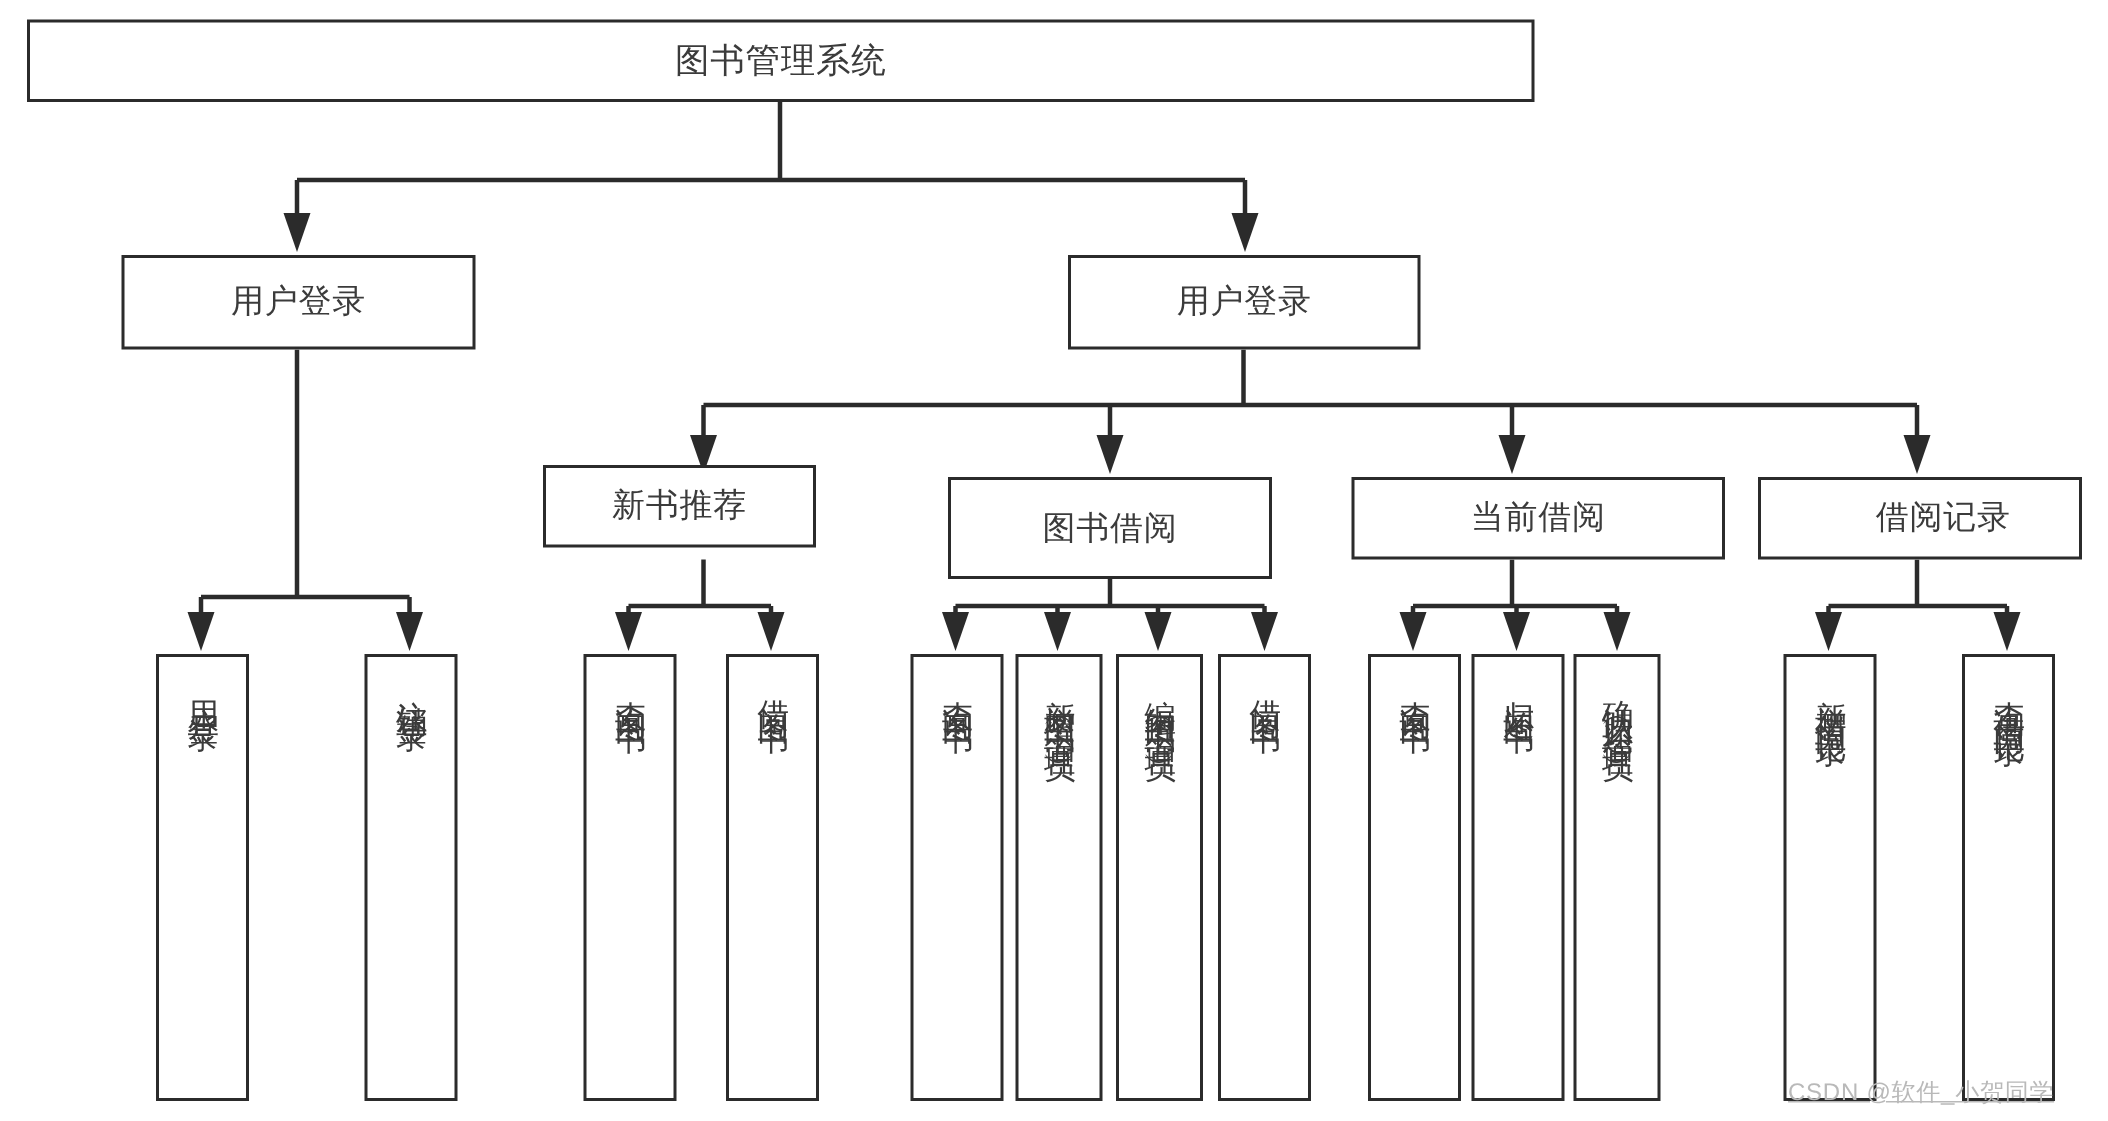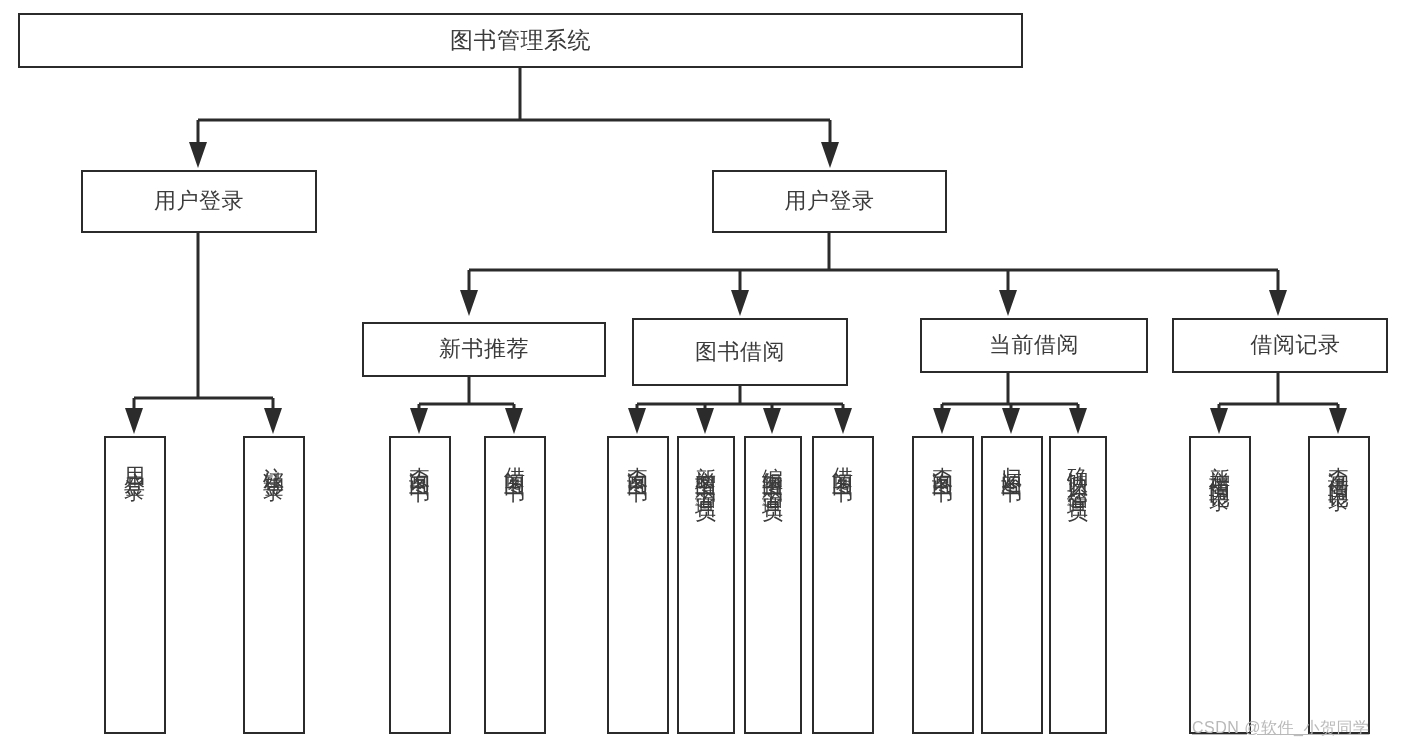--- a/index.html
+++ b/index.html
@@ -139,7 +139,7 @@
       <div class="node-box" style="left: 712px; top: 170px; width: 235px; height: 63px; border-color: rgb(43, 43, 43); background: rgb(255, 255, 255);">
         <span class="node-label-h" style="color: rgb(59, 59, 59);">用户登录</span>
       </div>
-      <div class="node-box" style="left: 362px; top: 322px; width: 244px; height: 55px; border-color: rgb(43, 43, 43); background: rgb(255, 255, 255);">
+      <div class="node-box" style="left: 362px; top: 310px; width: 182px; height: 55px; border-color: rgb(43, 43, 43); background: rgb(255, 255, 255);">
         <span class="node-label-h" style="color: rgb(59, 59, 59);">新书推荐</span>
       </div>
       <div class="node-box" style="left: 632px; top: 318px; width: 216px; height: 68px; border-color: rgb(43, 43, 43); background: rgb(255, 255, 255);">

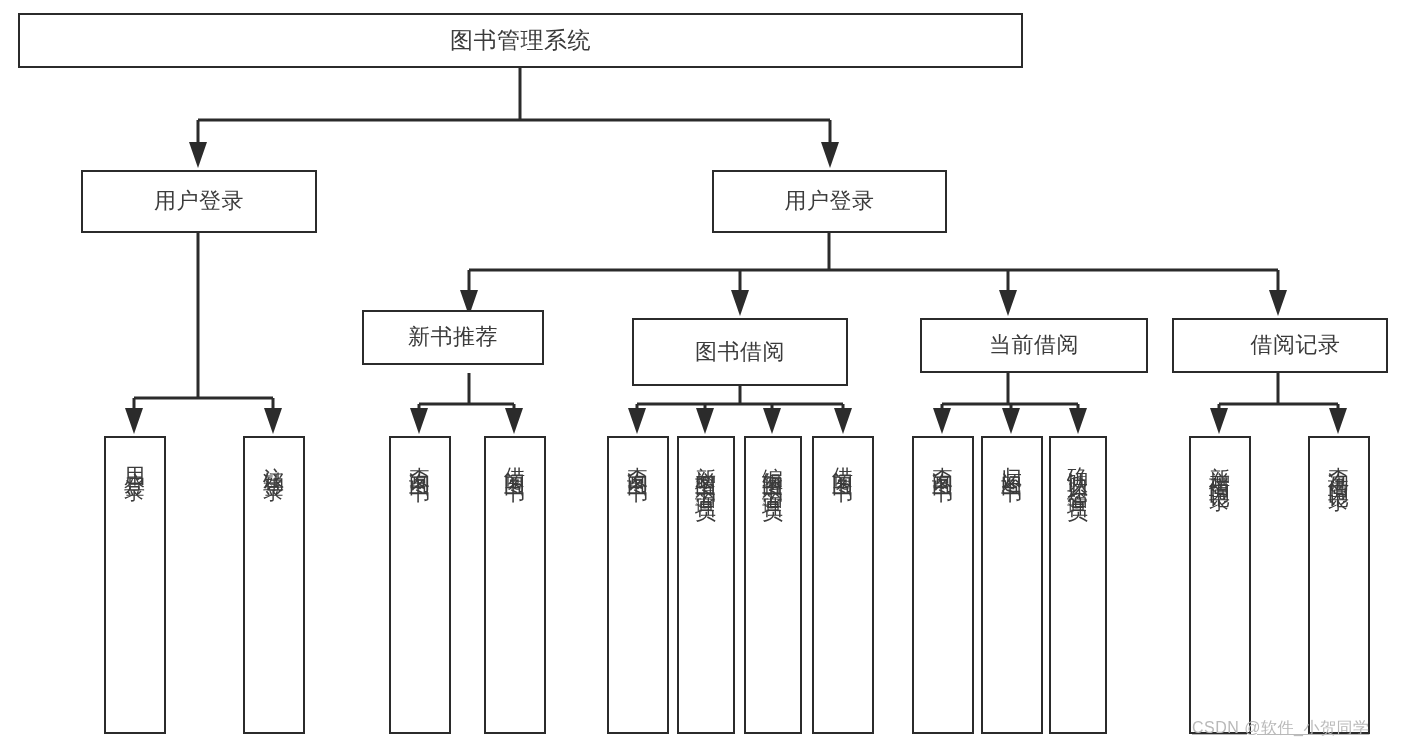--- a/index.html
+++ b/index.html
@@ -145,7 +145,7 @@
       <div class="node-box" style="left: 632px; top: 318px; width: 216px; height: 68px; border-color: rgb(43, 43, 43); background: rgb(255, 255, 255);">
         <span class="node-label-h" style="color: rgb(59, 59, 59);">图书借阅</span>
       </div>
-      <div class="node-box" style="left: 920px; top: 318px; width: 228px; height: 55px; border-color: rgb(43, 43, 43); background: rgb(255, 255, 255);">
+      <div class="node-box" style="left: 901px; top: 318px; width: 249px; height: 55px; border-color: rgb(43, 43, 43); background: rgb(255, 255, 255);">
         <span class="node-label-h" style="color: rgb(59, 59, 59);">当前借阅</span>
       </div>
       <div class="node-box" style="left: 1172px; top: 318px; width: 216px; height: 55px; border-color: rgb(43, 43, 43); background: rgb(255, 255, 255); padding-left: 31px;">

